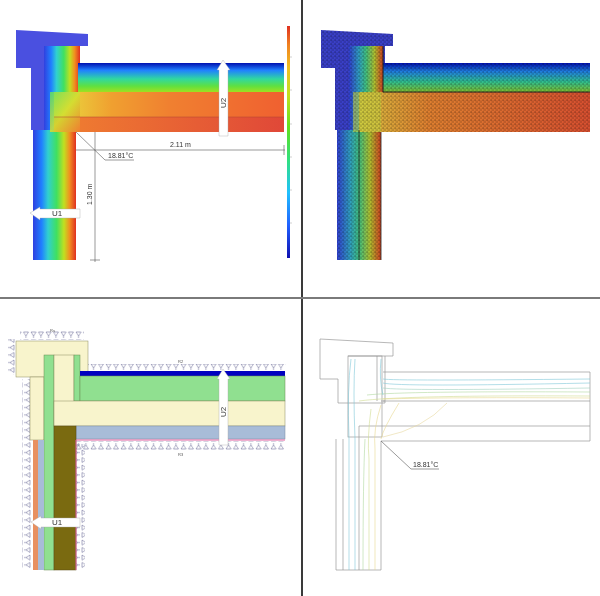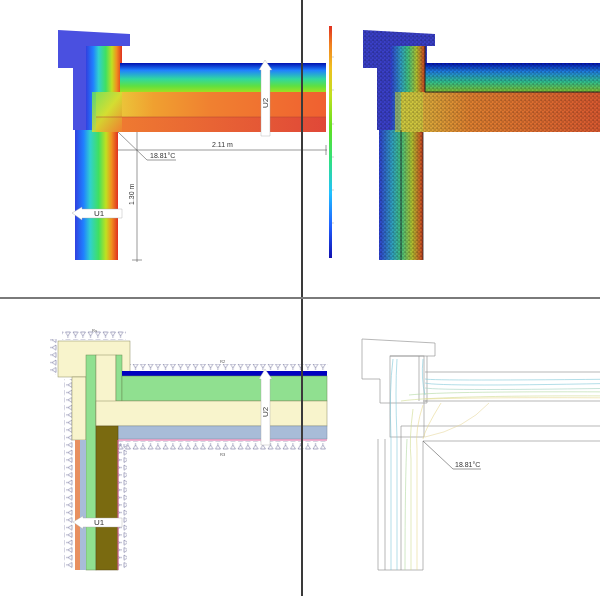--- a/index.html
+++ b/index.html
@@ -4,7 +4,7 @@
 <style>
   html, body { margin:0; padding:0; background:#ffffff; }
   body { width:600px; height:596px; position:relative; overflow:hidden; font-family:"Liberation Sans", sans-serif; }
-  .quad { position:absolute; overflow:hidden; background:#fff;margin-left:42px; }
+  .quad { position:absolute; overflow:hidden; background:#fff; }
   .q-tl { left:0; top:0; width:301px; height:297px; }
   .q-tr { left:303px; top:0; width:297px; height:297px; }
   .q-bl { left:0; top:299px; width:301px; height:297px; }

